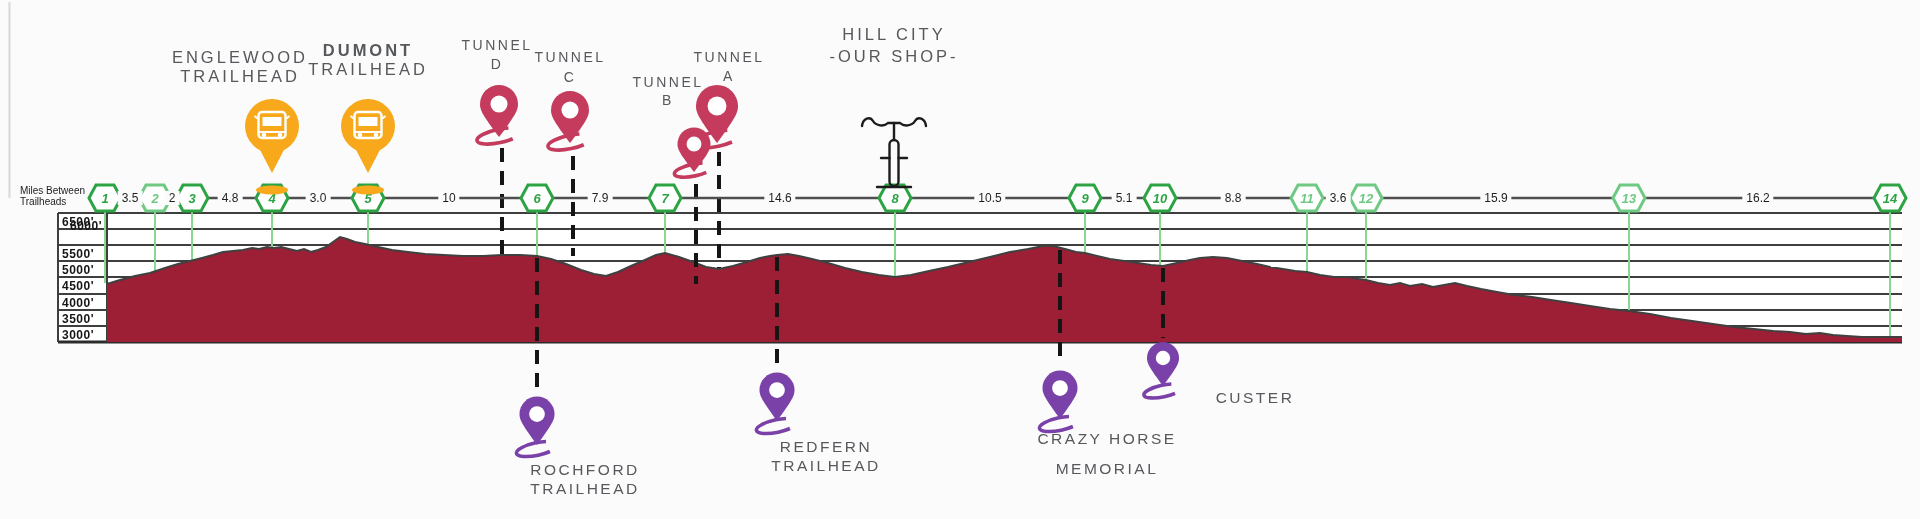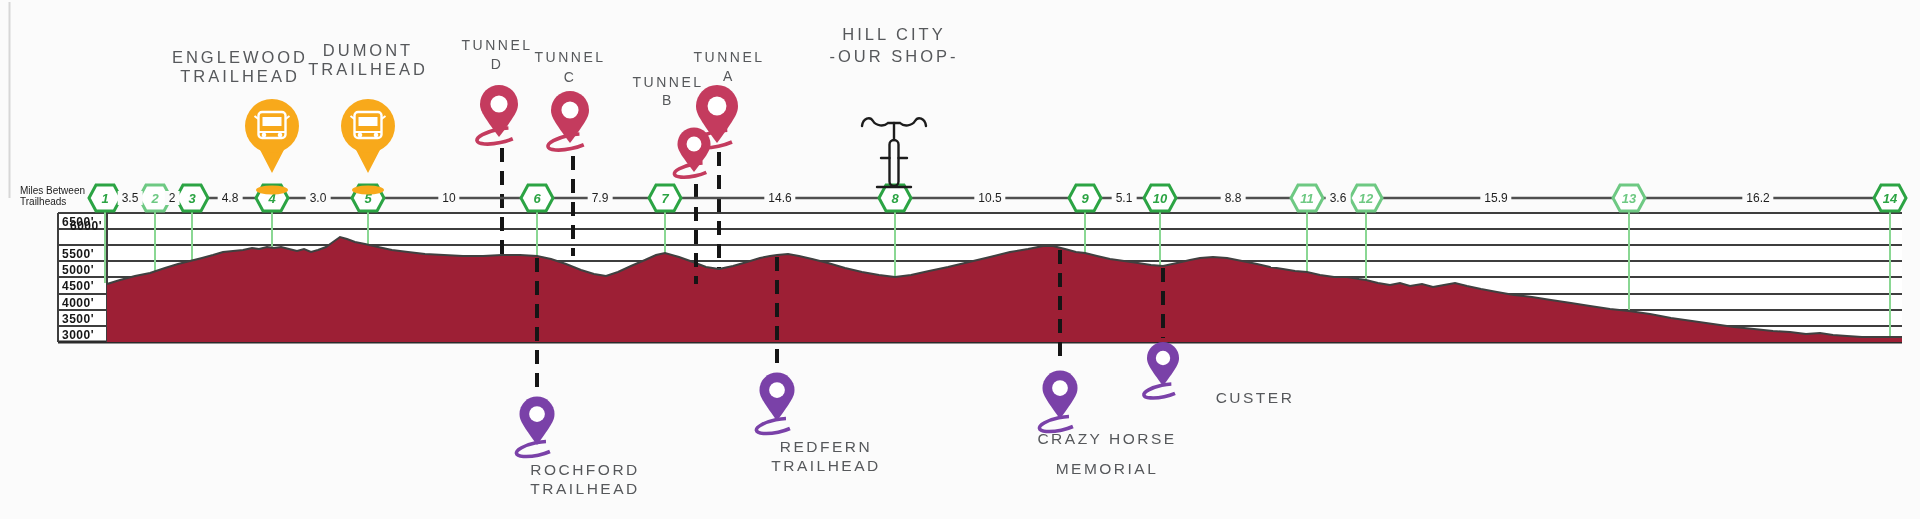--- a/index.html
+++ b/index.html
@@ -223,7 +223,7 @@
     <div class="elev" style="left: 62px; top: 328px;">3000'</div>
     <div class="cap cap-lg" style="left: 240px; top: 48px;">ENGLEWOOD</div>
     <div class="cap cap-lg" style="left: 240px; top: 67px;">TRAILHEAD</div>
-    <div class="cap cap-lg" style="left: 368px; top: 41px;">DUMONT</div>
+    <div class="cap cap-lg" style="left: 368px; top: 41px; font-weight: bold;">DUMONT</div>
     <div class="cap cap-lg" style="left: 368px; top: 60px;">TRAILHEAD</div>
     <div class="cap cap-sm" style="left: 497px; top: 37px;">TUNNEL</div>
     <div class="cap cap-sm" style="left: 497px; top: 56px;">D</div>

